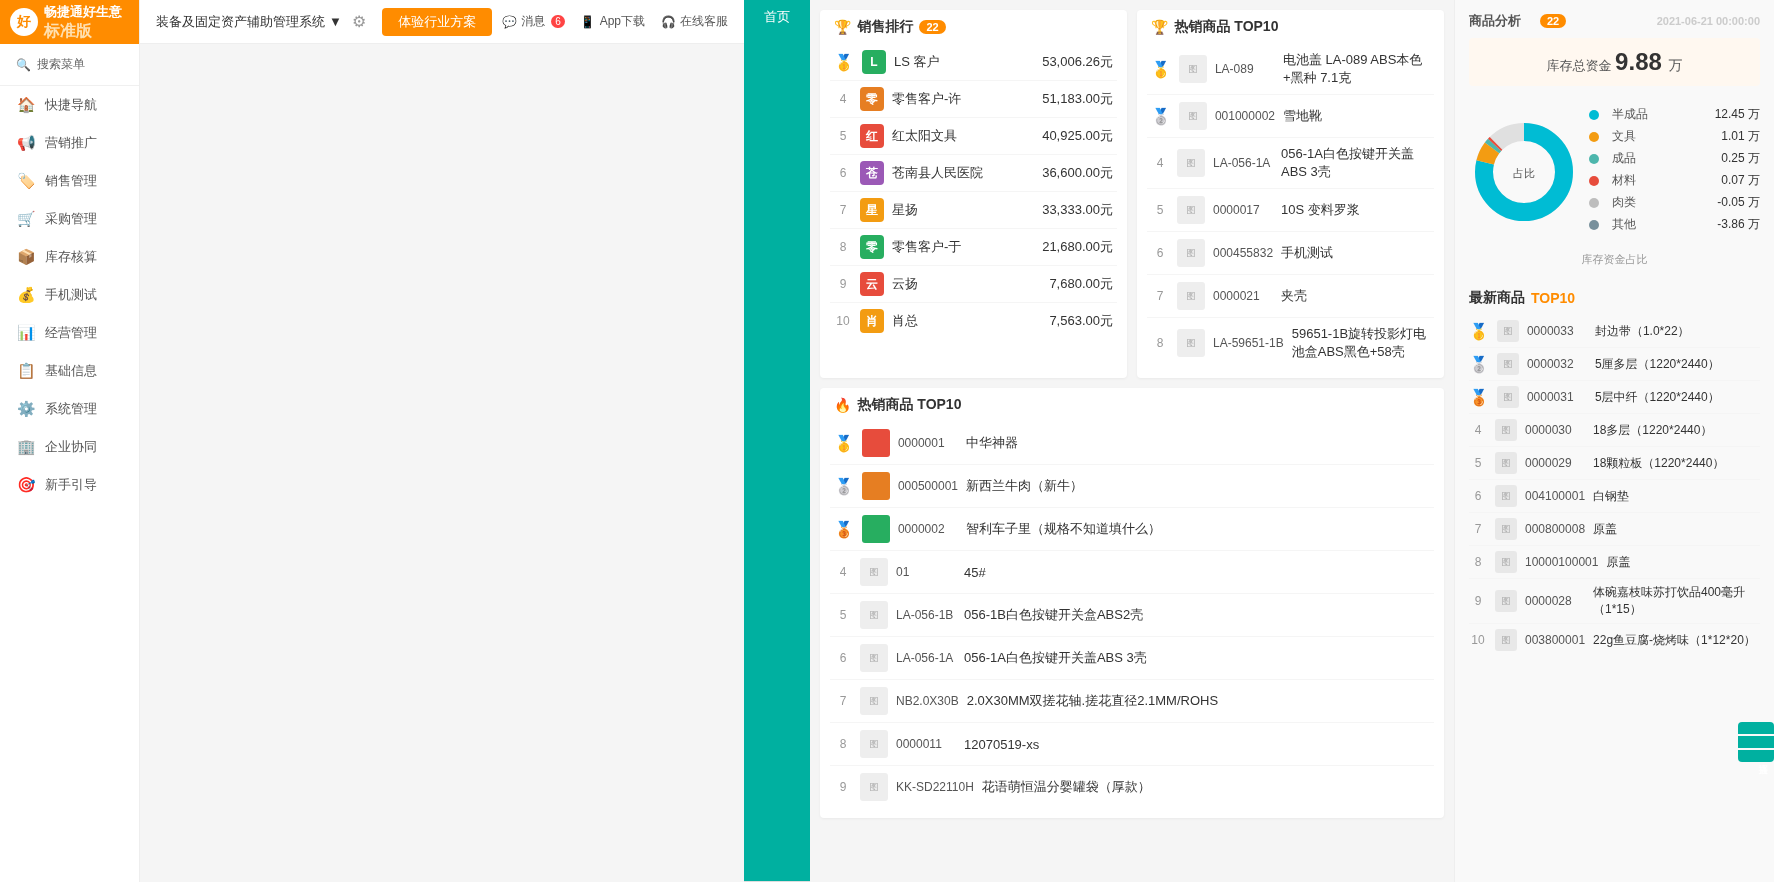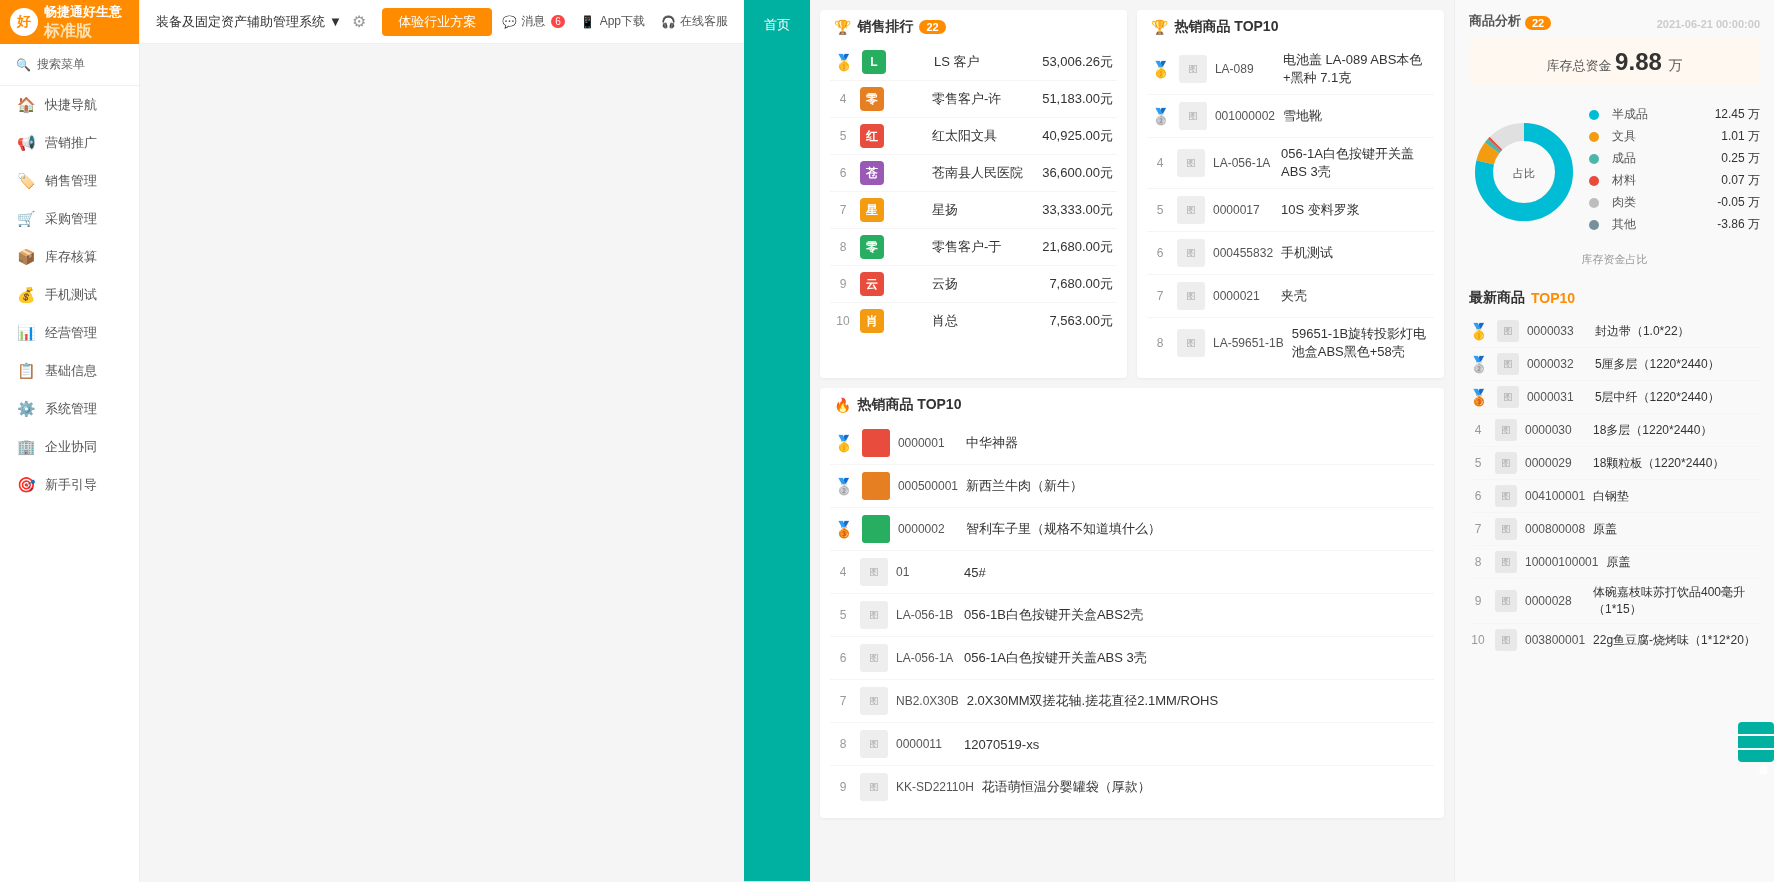--- a/index.html
+++ b/index.html
@@ -113,7 +113,7 @@
       border-bottom: 1px solid #ddd;
     }
     .nav-tab {
-      padding: 16px 20px;
+      padding: 8px 20px;
       font-size: 13px;
       cursor: pointer;
       color: #555;

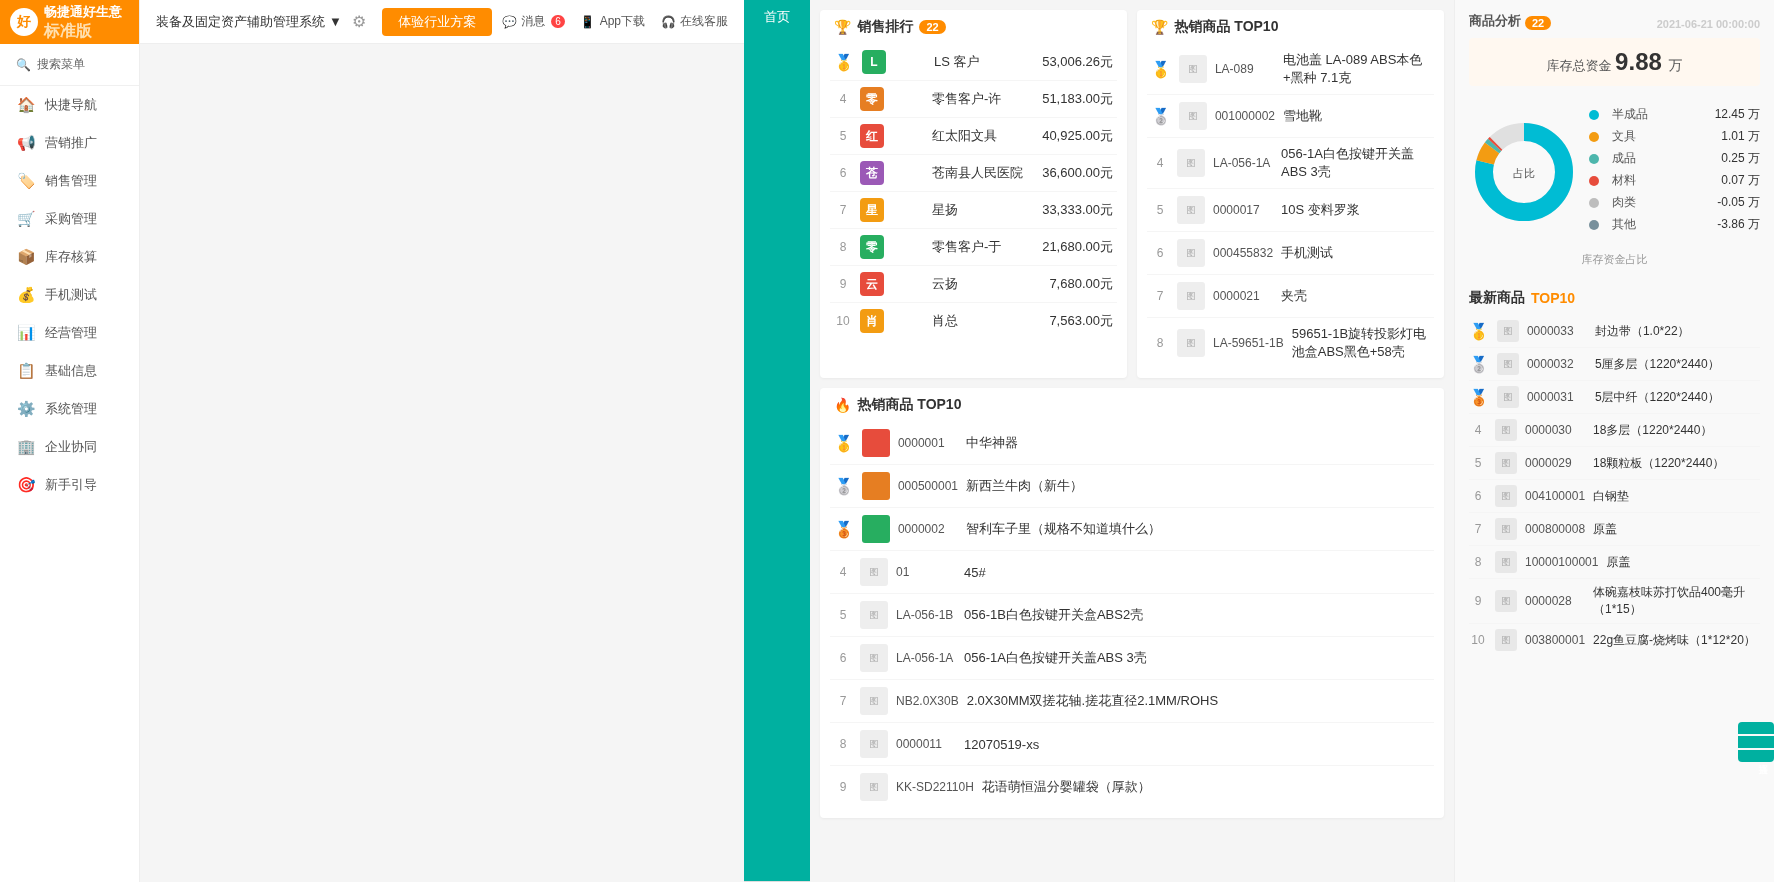--- a/index.html
+++ b/index.html
@@ -606,7 +606,7 @@
     <div class="col-right">
 
       <div class="right-inventory">
-        <div style="display:flex;align-items:flex-end;gap:4px;margin-bottom:8px;font-size:13px;font-weight:bold;color:#555;">
+        <div style="display:flex;align-items:center;gap:19px;margin-bottom:8px;font-size:13px;font-weight:bold;color:#555;">
           <span>商品分析</span>
           <span style="background:#ff8c00;color:#fff;border-radius:10px;font-size:11px;padding:1px 7px;">22</span>
           <span style="color:#ccc;margin-left:auto;font-size:11px;">2021-06-21 00:00:00</span>

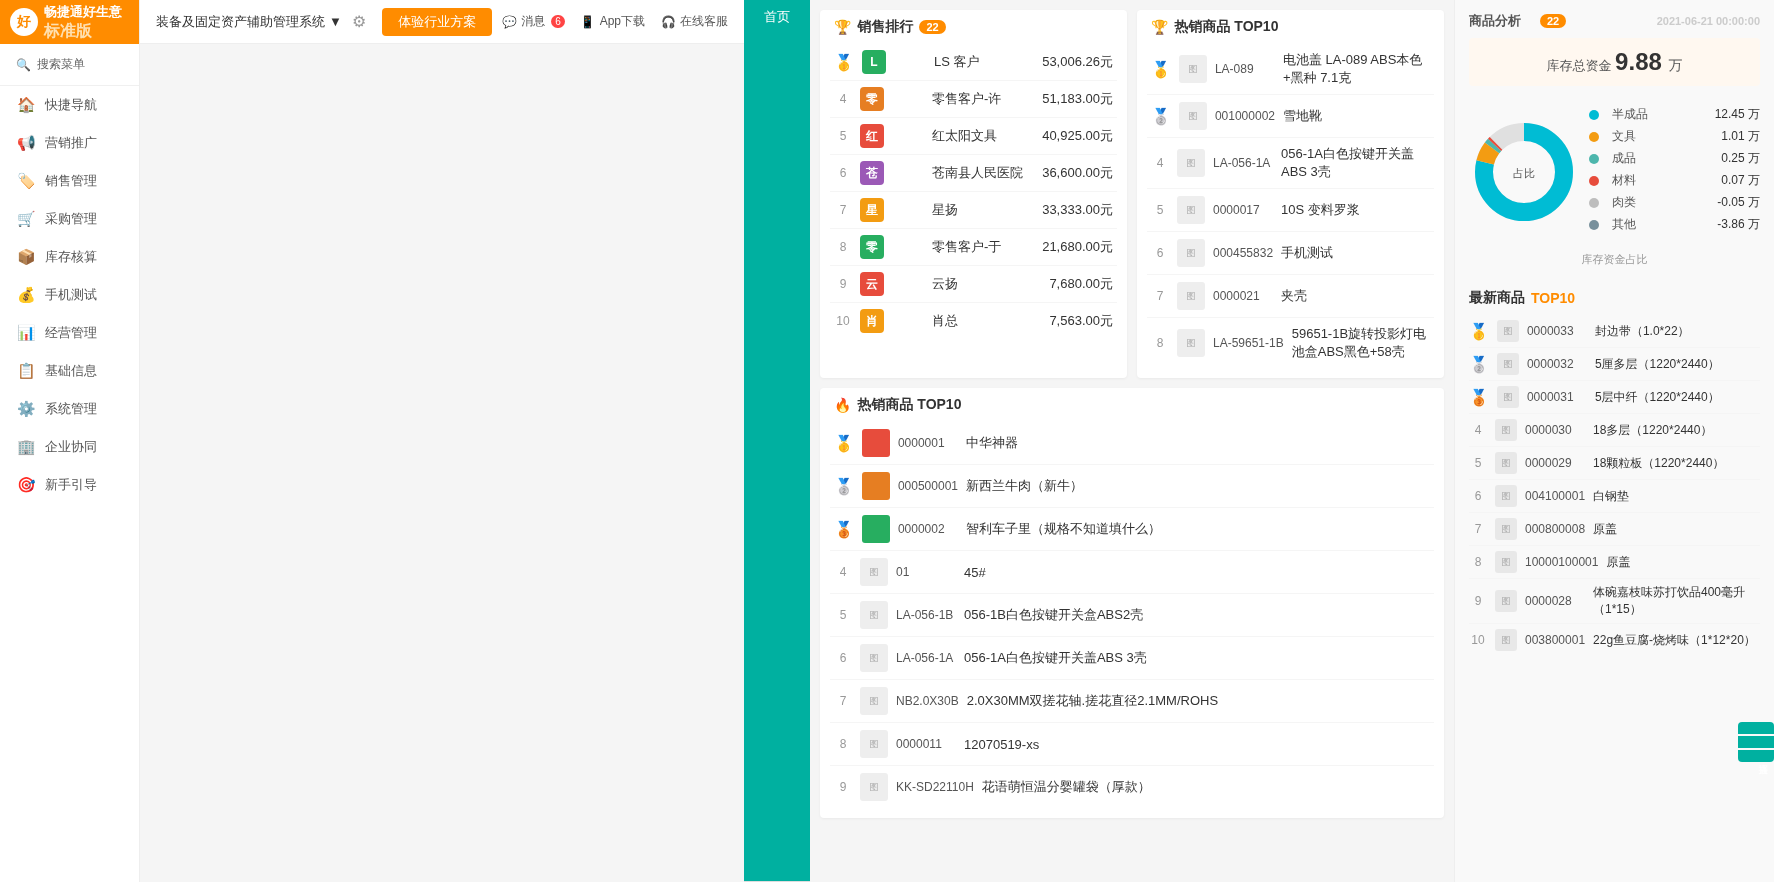--- a/index.html
+++ b/index.html
@@ -189,7 +189,7 @@
       display: flex; align-items: center; justify-content: center;
       font-size: 12px; color: #fff; font-weight: bold;
     }
-    .customer-name { flex: 1; color: #333; font-size: 13px; margin-left: 40px; }
+    .customer-name { flex: 1; color: #333; font-size: 13px; }
     .customer-amount { color: #333; font-size: 13px; font-weight: 500; }
 
     

